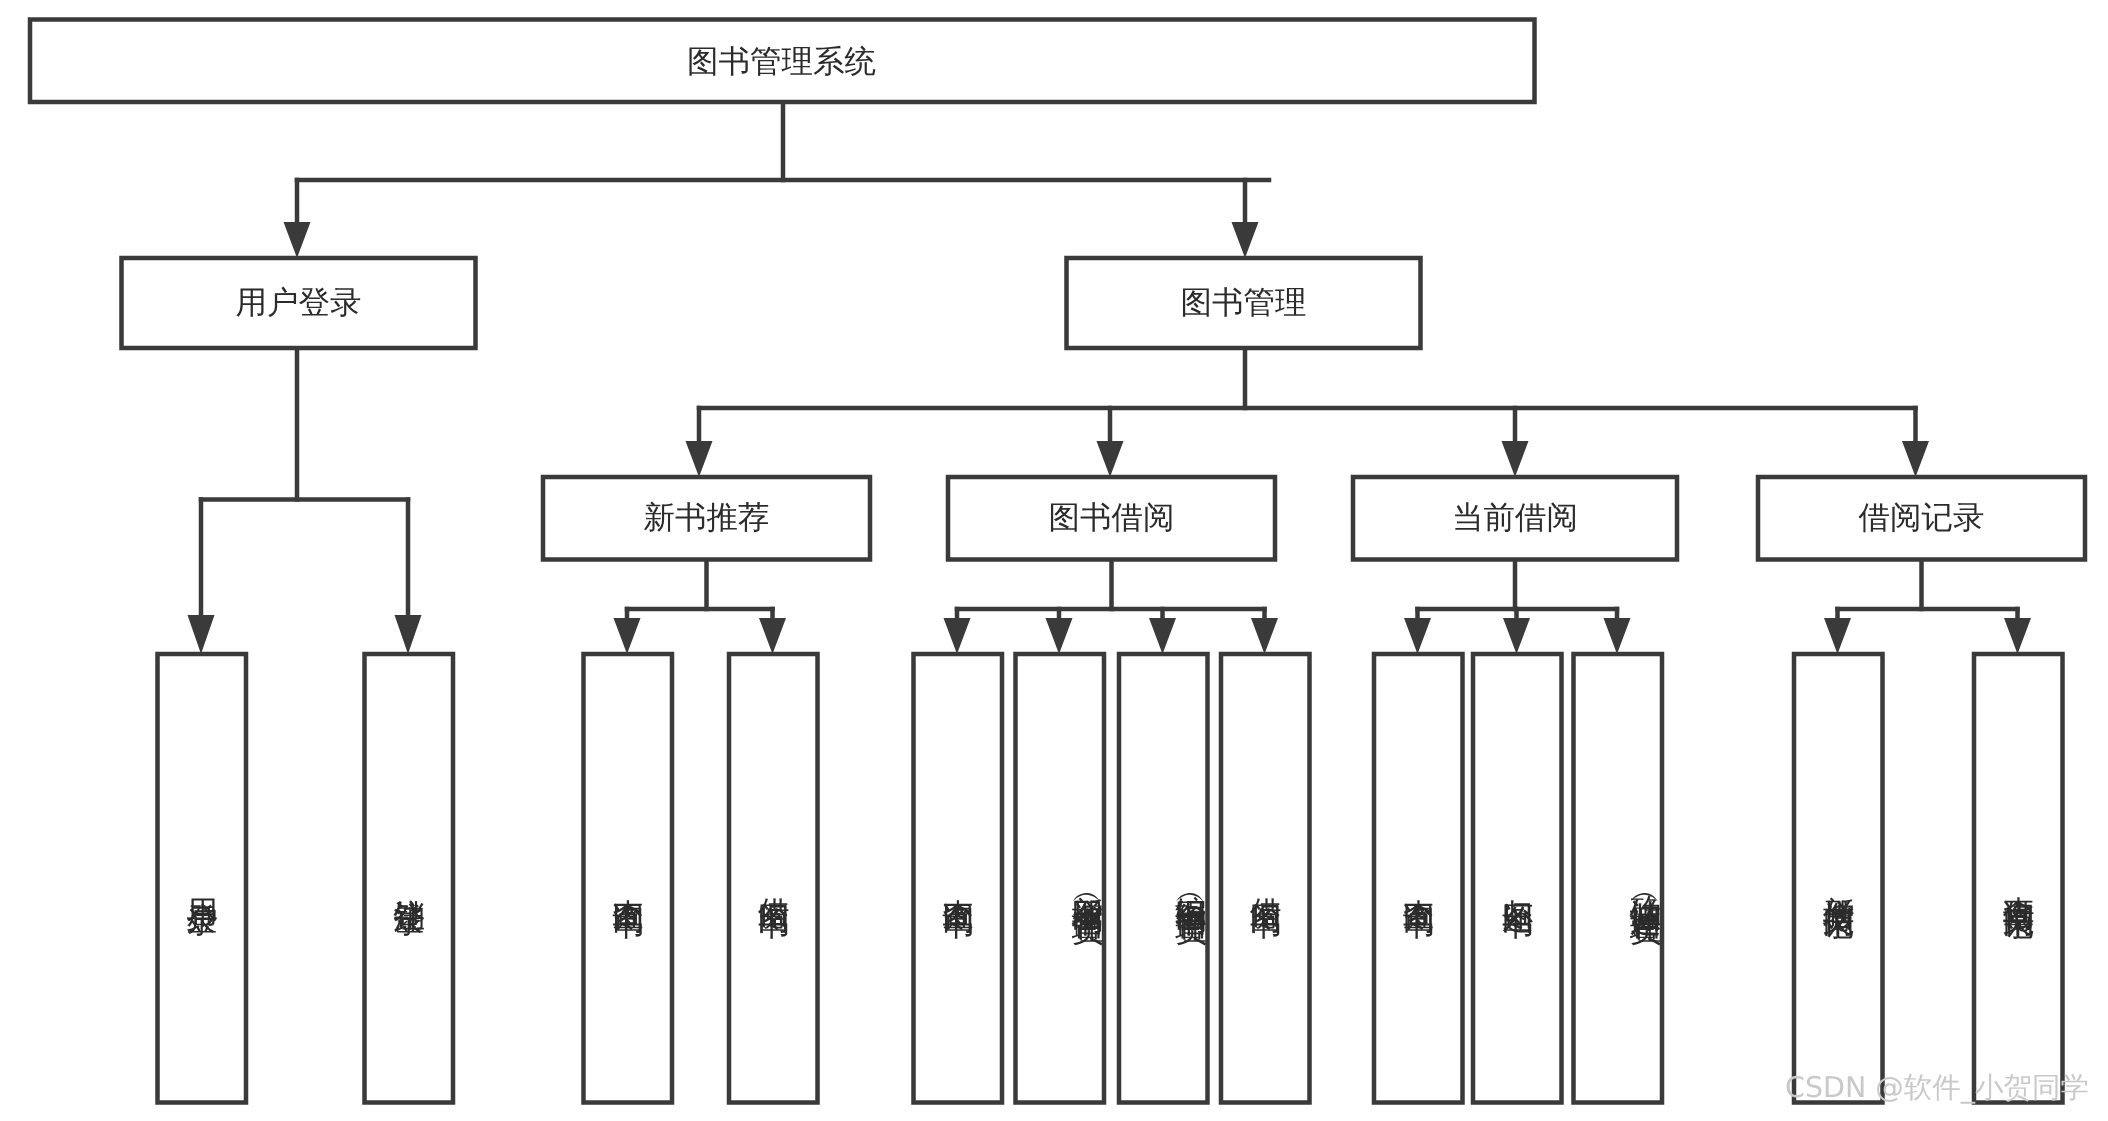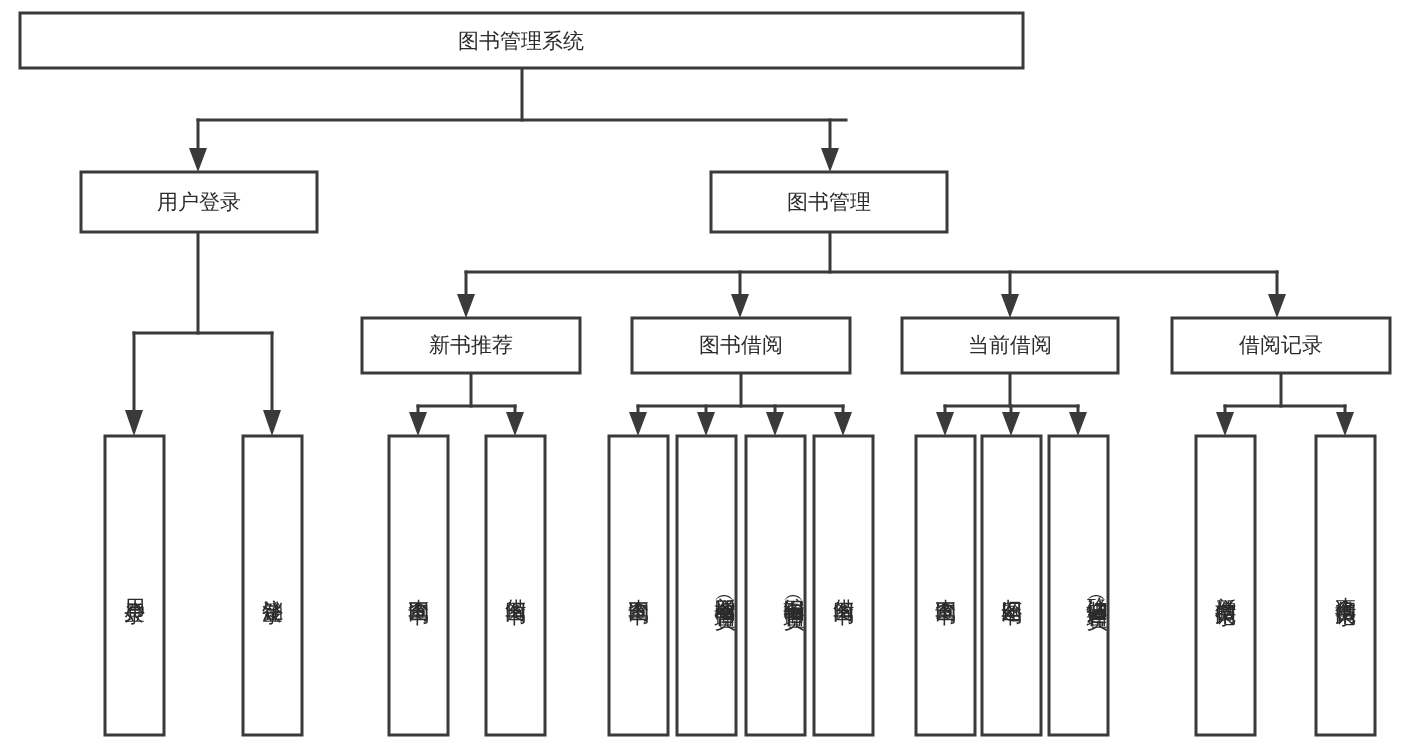--- a/index.html
+++ b/index.html
@@ -254,6 +254,7 @@
   <div class="leaf-label" style="left:1196px; top:436px; width:59px; height:299px;">新增借阅记录</div>
   <div class="leaf-label" style="left:1316px; top:436px; width:59px; height:299px;">查询借阅记录</div>
 
+  <div class="watermark">CSDN @软件_小贺同学</div>
 
 </div>
 

